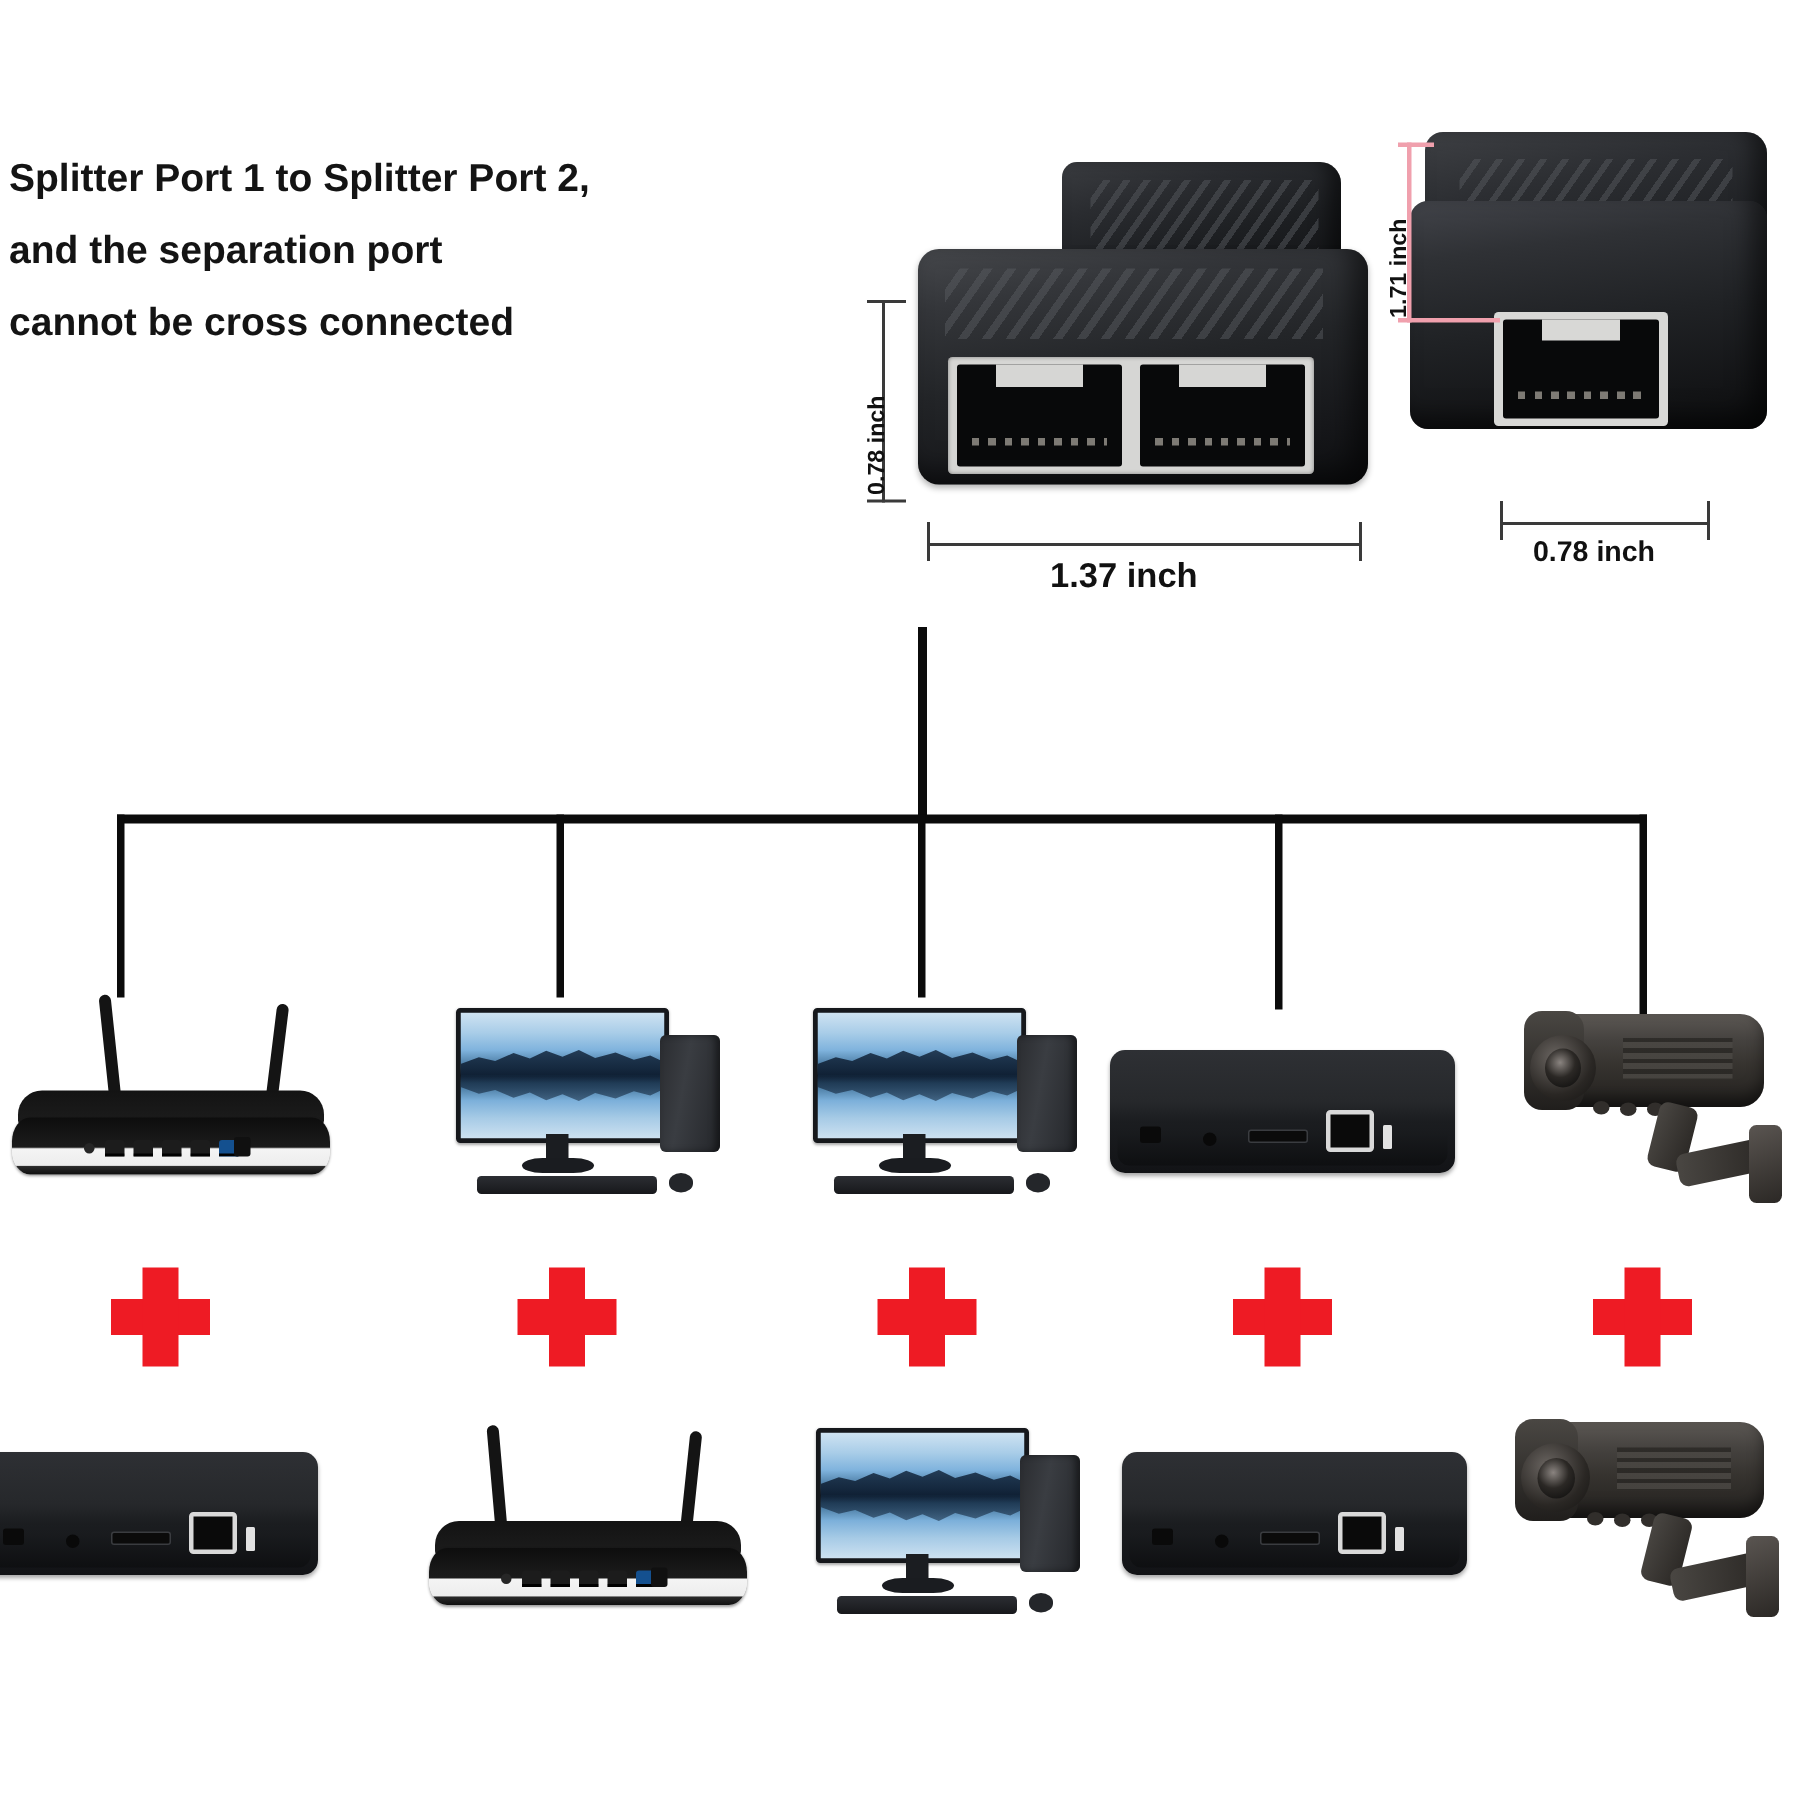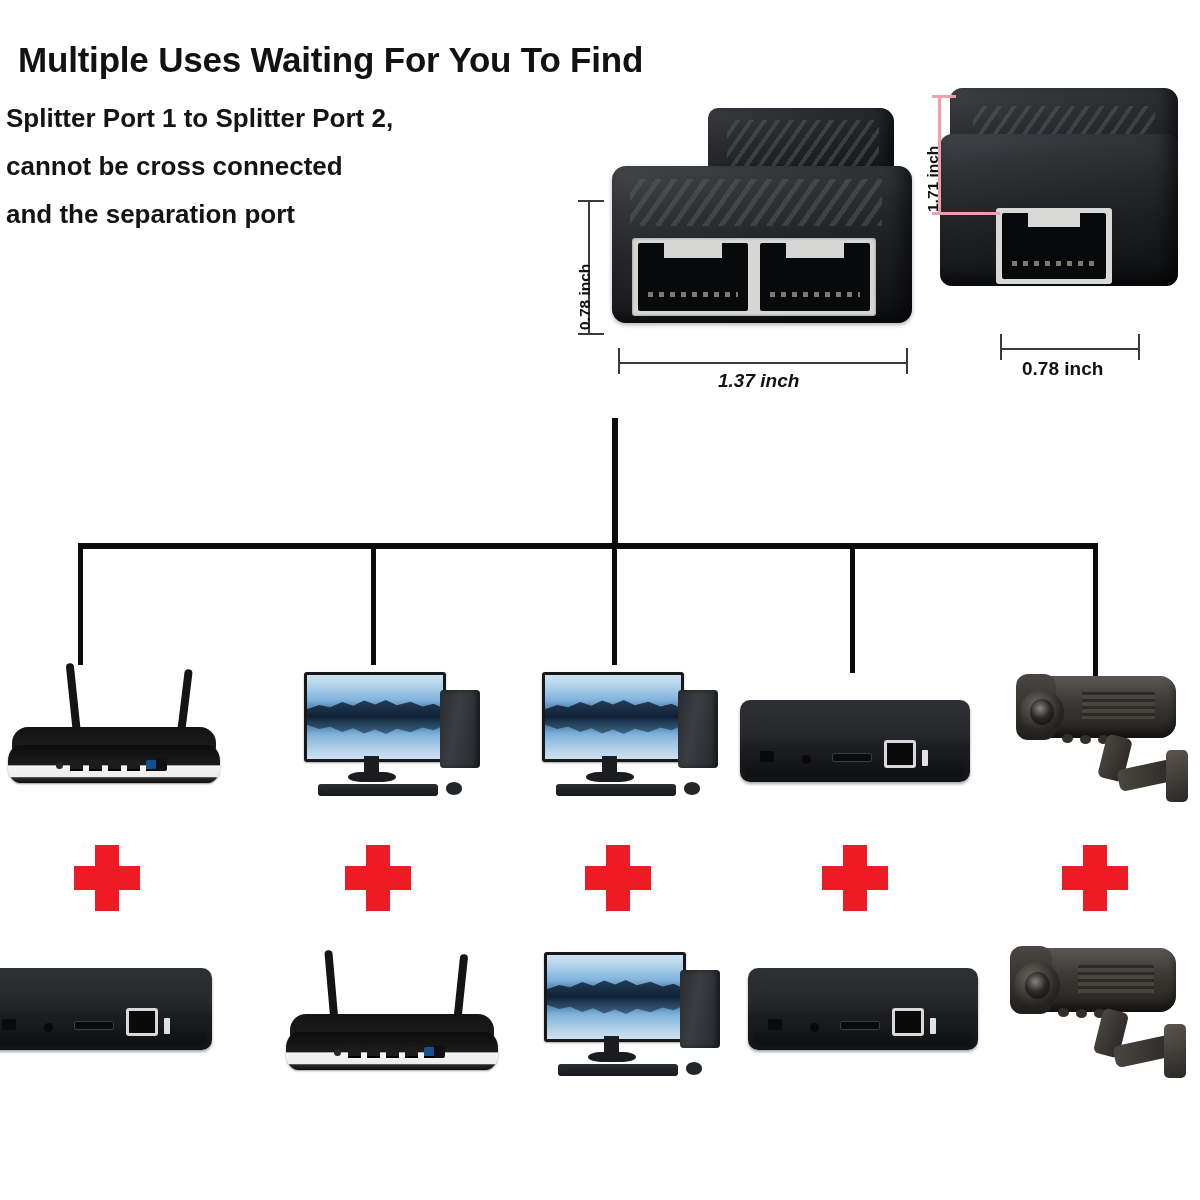--- a/index.html
+++ b/index.html
@@ -107,7 +107,6 @@
 
 <div class="stage">
 
-  <div id="title">Multiple Uses Waiting For You To Find</div>
 
   <div id="note">
     <div class="ln">Splitter Port 1 to Splitter Port 2,</div>

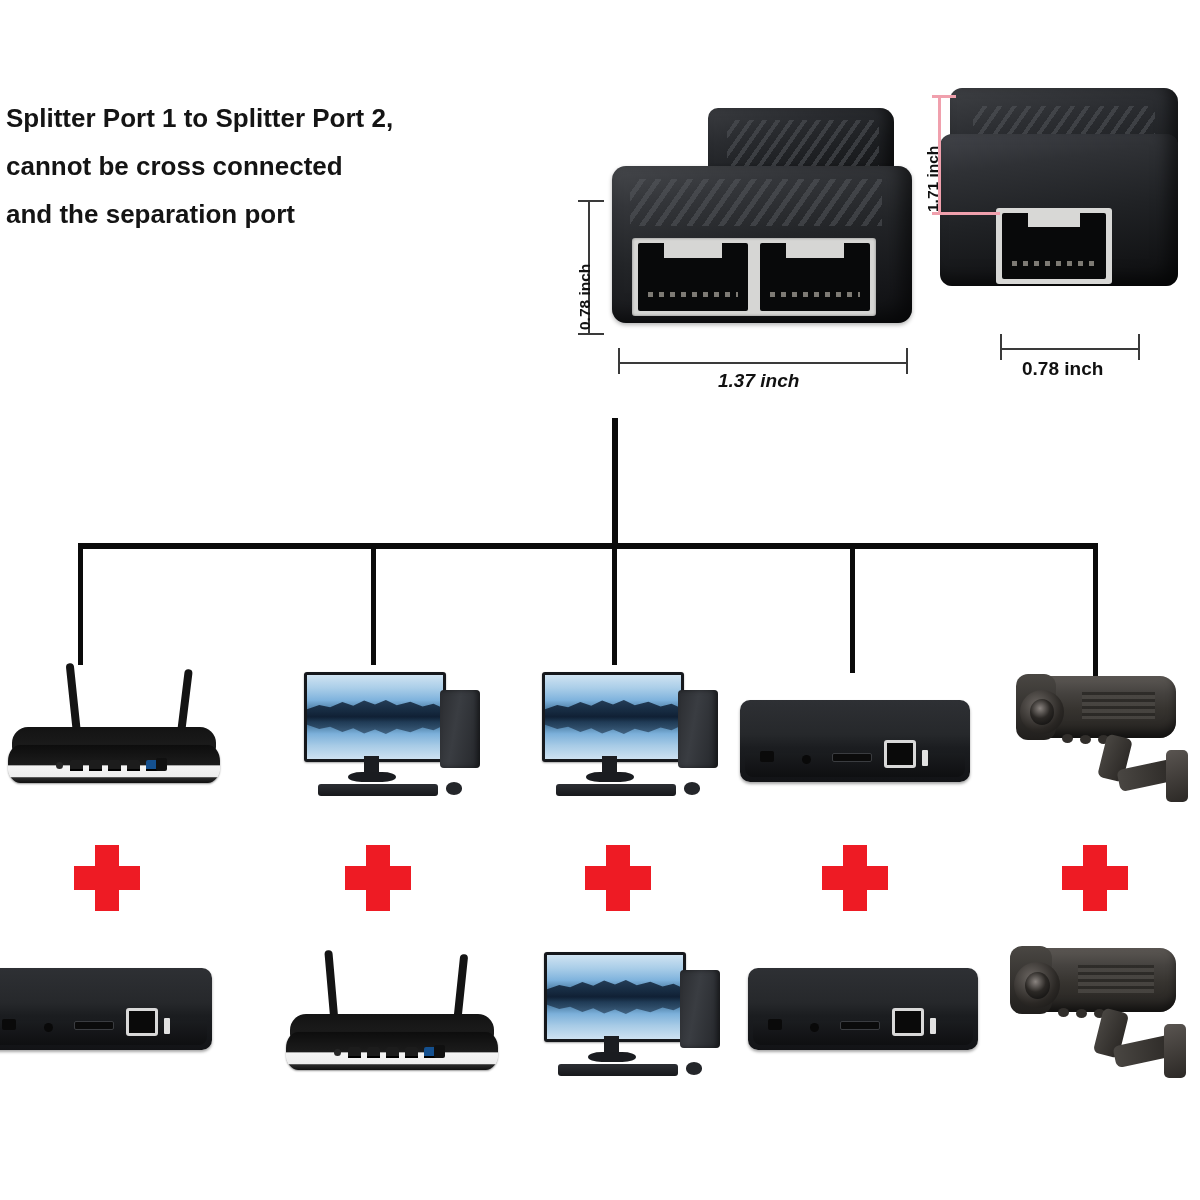--- a/index.html
+++ b/index.html
@@ -110,8 +110,8 @@
 
   <div id="note">
     <div class="ln">Splitter Port 1 to Splitter Port 2,</div>
+    <div class="ln">and the separation port</div>
     <div class="ln">cannot be cross connected</div>
-    <div class="ln">and the separation port</div>
   </div>
 
   <div class="prod" style="left:612px;top:108px;width:300px;height:215px;">

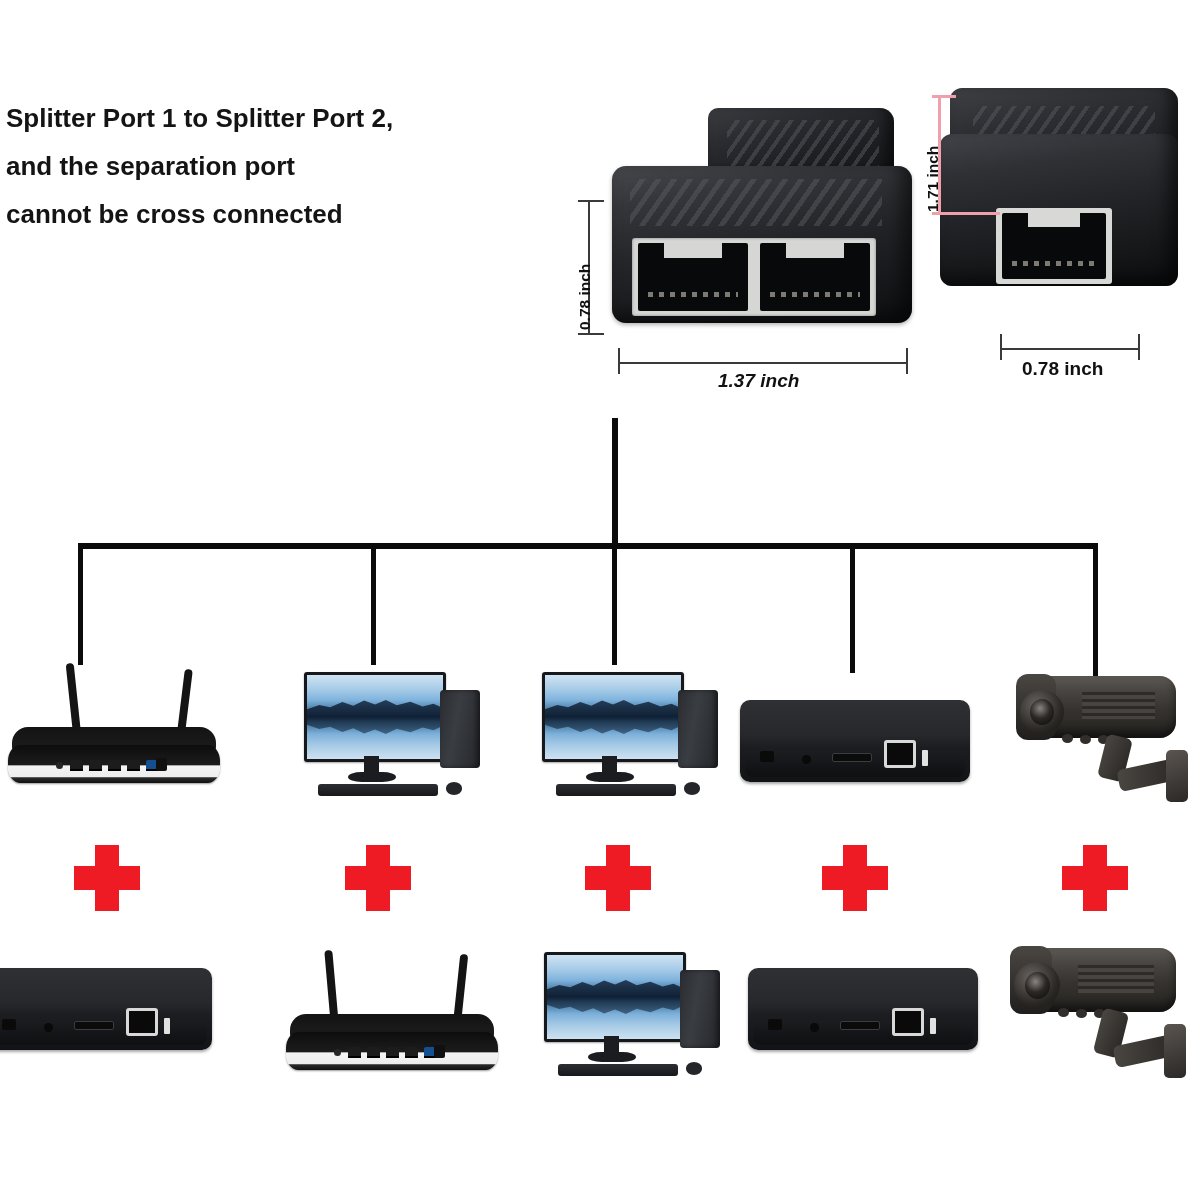--- a/index.html
+++ b/index.html
@@ -153,7 +153,7 @@
   <div class="dimline" style="left:618px;top:362px;width:290px;height:2px;"></div>
   <div class="tick" style="left:618px;top:348px;width:2px;height:26px;"></div>
   <div class="tick" style="left:906px;top:348px;width:2px;height:26px;"></div>
-  <div class="dimtext" style="left:718px;top:370px;font-size:19px;font-style:italic;">1.37 inch</div>
+  <div class="dimtext" style="left:700px;top:370px;font-size:23px;">1.37 inch</div>
 
   <div class="prod" style="left:940px;top:88px;width:238px;height:240px;">
     <div style="position:absolute;left:10px;top:0;width:228px;height:132px;border-radius:12px 14px 6px 6px;

